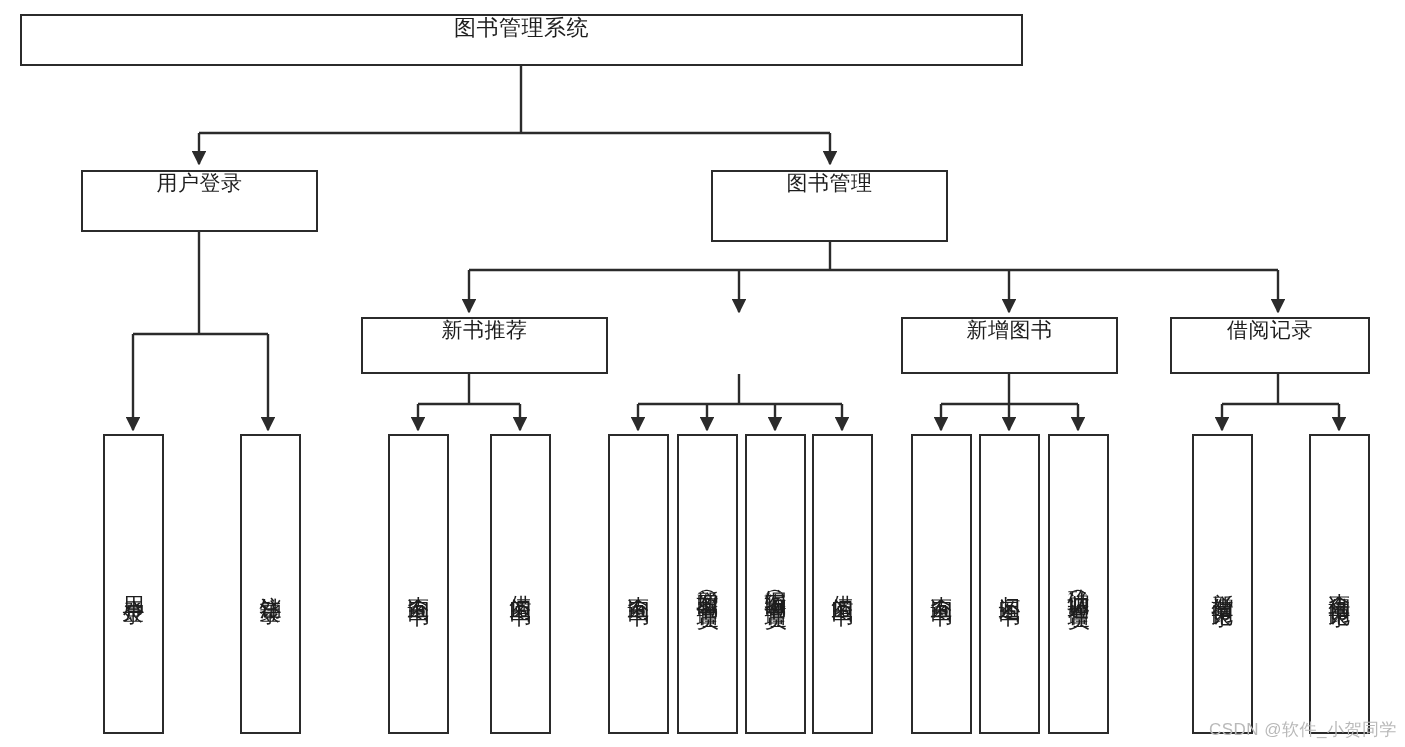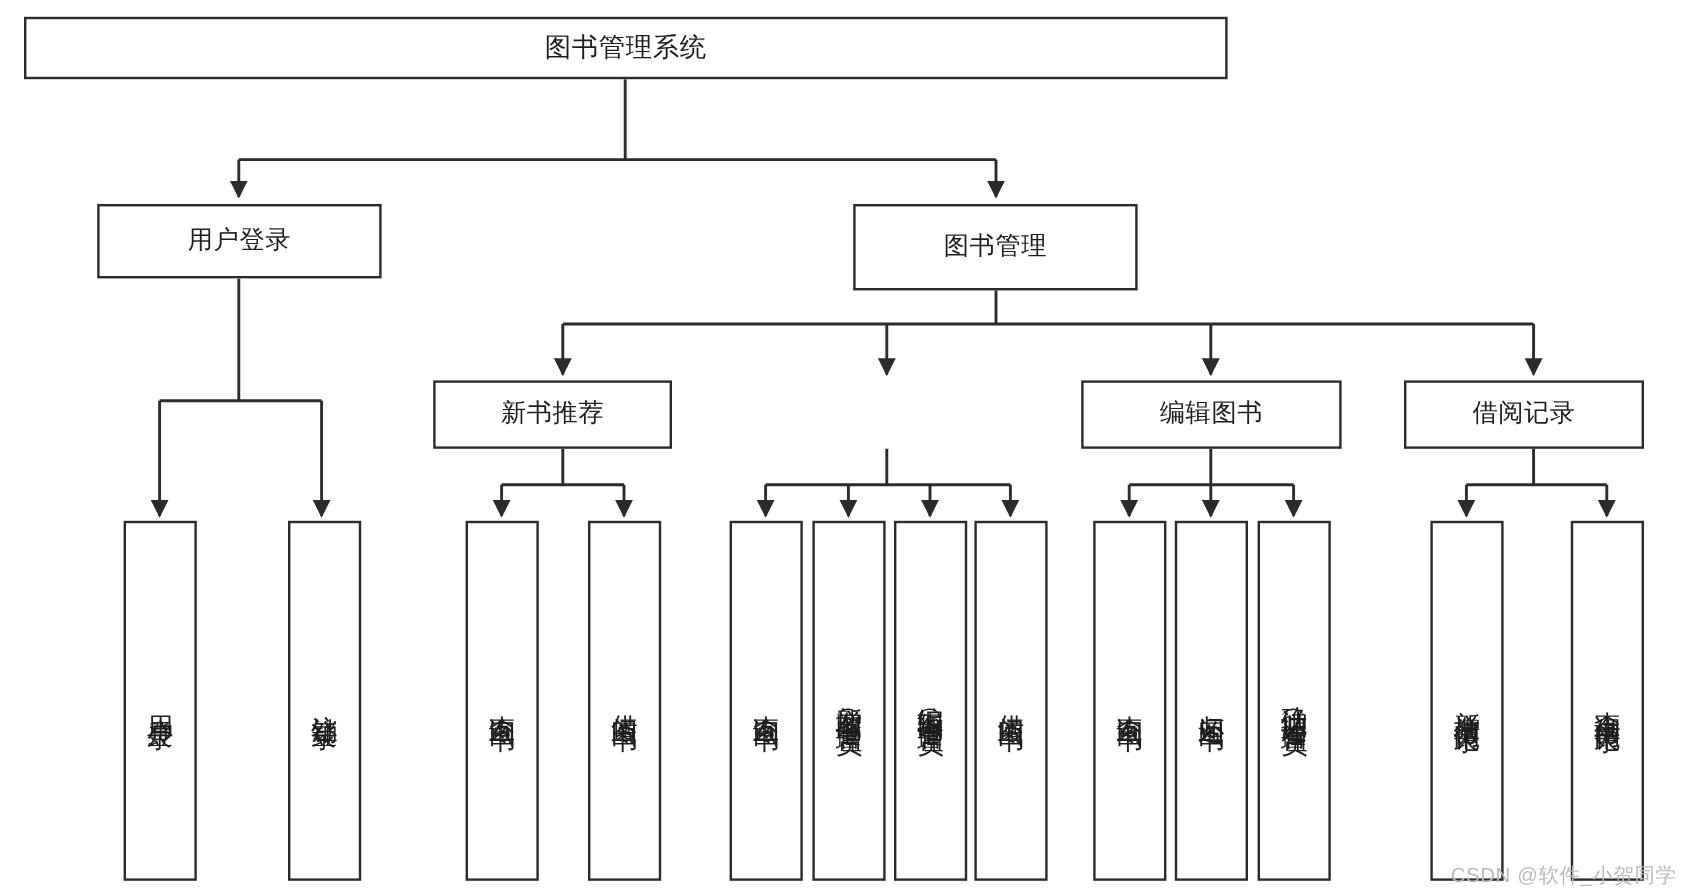--- a/index.html
+++ b/index.html
@@ -30,7 +30,7 @@
     border: 2.4px solid #2b2b2b;
     background: #ffffff;
     display: flex;
-    align-items: center;
+    align-items: flex-start;
     justify-content: center;
     color: #1d1d1d;
   }

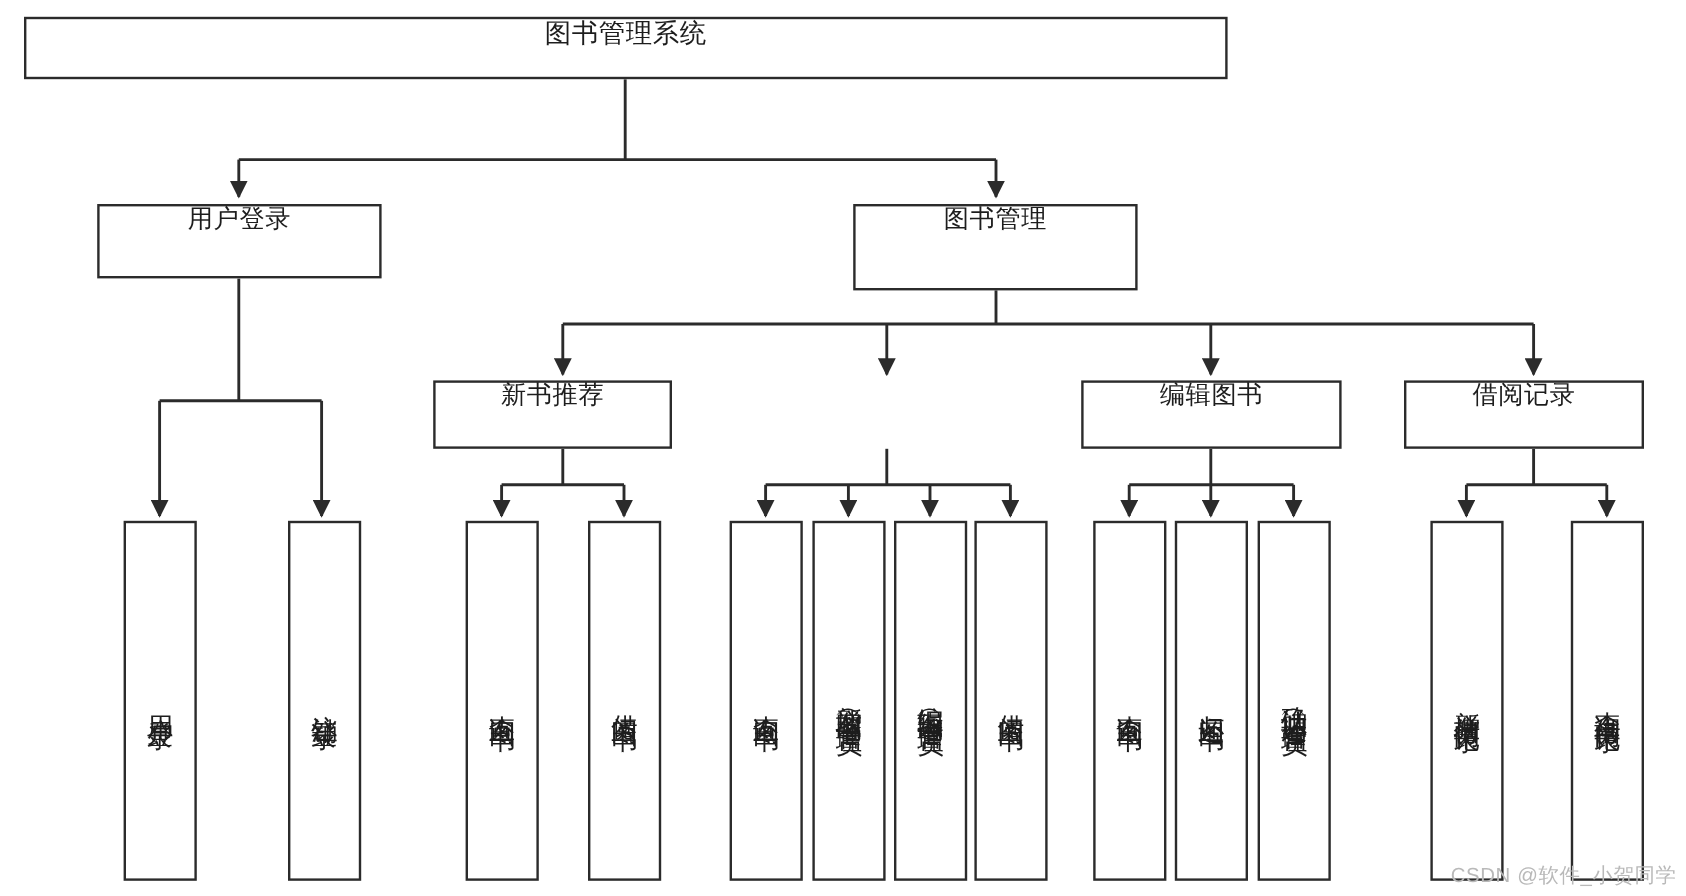--- a/index.html
+++ b/index.html
@@ -139,7 +139,7 @@
     <span class="node-label">图书管理</span>
   </div>
 
-  <div class="node horiz" style="left:361px; top:317px; width:199px; height:57px;">
+  <div class="node horiz" style="left:361px; top:317px; width:247px; height:57px;font-family:Liberation Serif, serif;">
     <span class="node-label">新书推荐</span>
   </div>
   <div class="node horiz" style="left:901px; top:317px; width:217px; height:57px;">

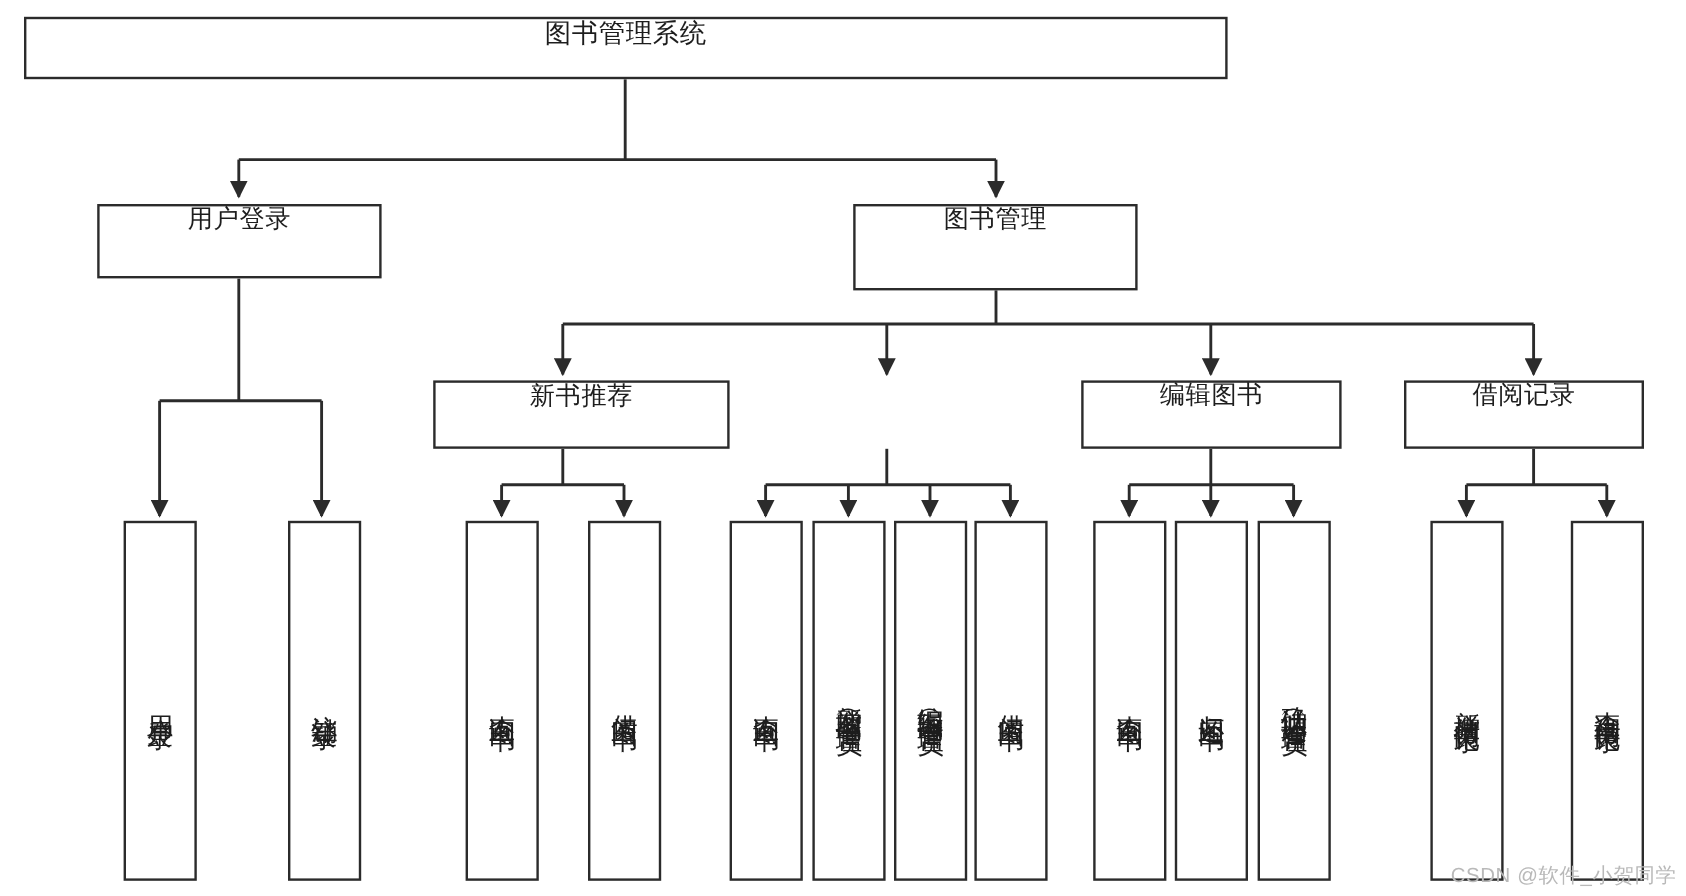--- a/index.html
+++ b/index.html
@@ -143,7 +143,7 @@
     <span class="node-label">新书推荐</span>
   </div>
   <div class="node horiz" style="left:901px; top:317px; width:217px; height:57px;">
-    <span class="node-label">编辑图书</span>
+    <span class="node-label">新增图书</span>
   </div>
   <div class="node horiz" style="left:1170px; top:317px; width:200px; height:57px;">
     <span class="node-label">借阅记录</span>

